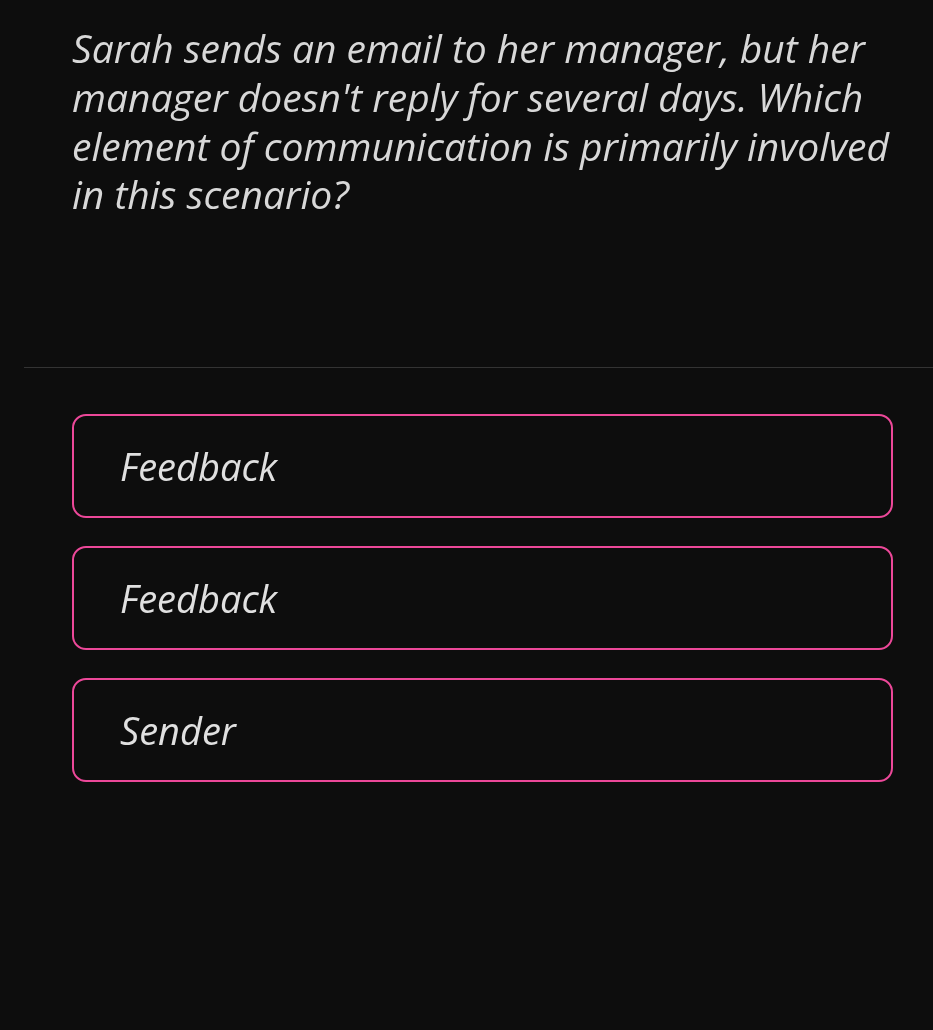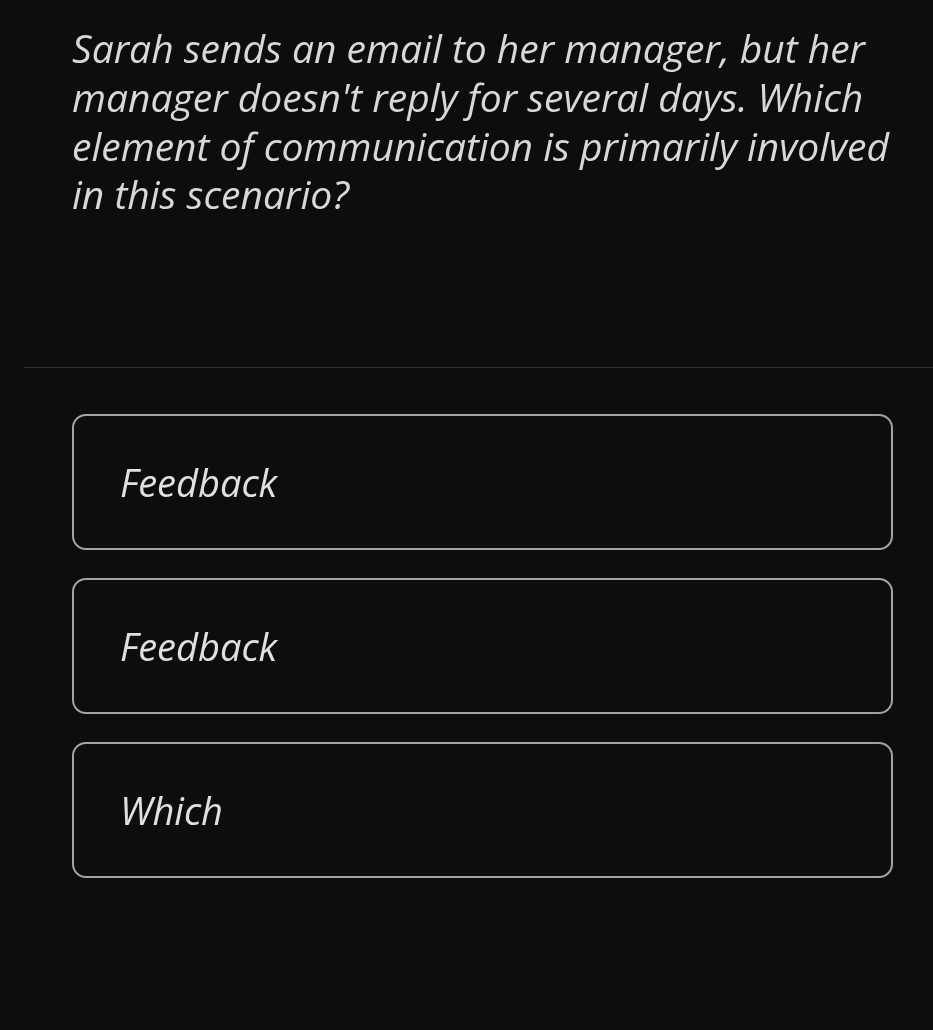--- a/index.html
+++ b/index.html
@@ -37,9 +37,9 @@
       margin-bottom: 35px;
     }
     .answer-option {
-      border: 2px solid #a3a3a3;
+      border: 2px solid #ec4899;
       border-radius: 14px;
-      padding: 32px 38px;
+      padding: 16px 38px;
       margin-bottom: 28px;
       cursor: pointer;
       background-color: transparent;

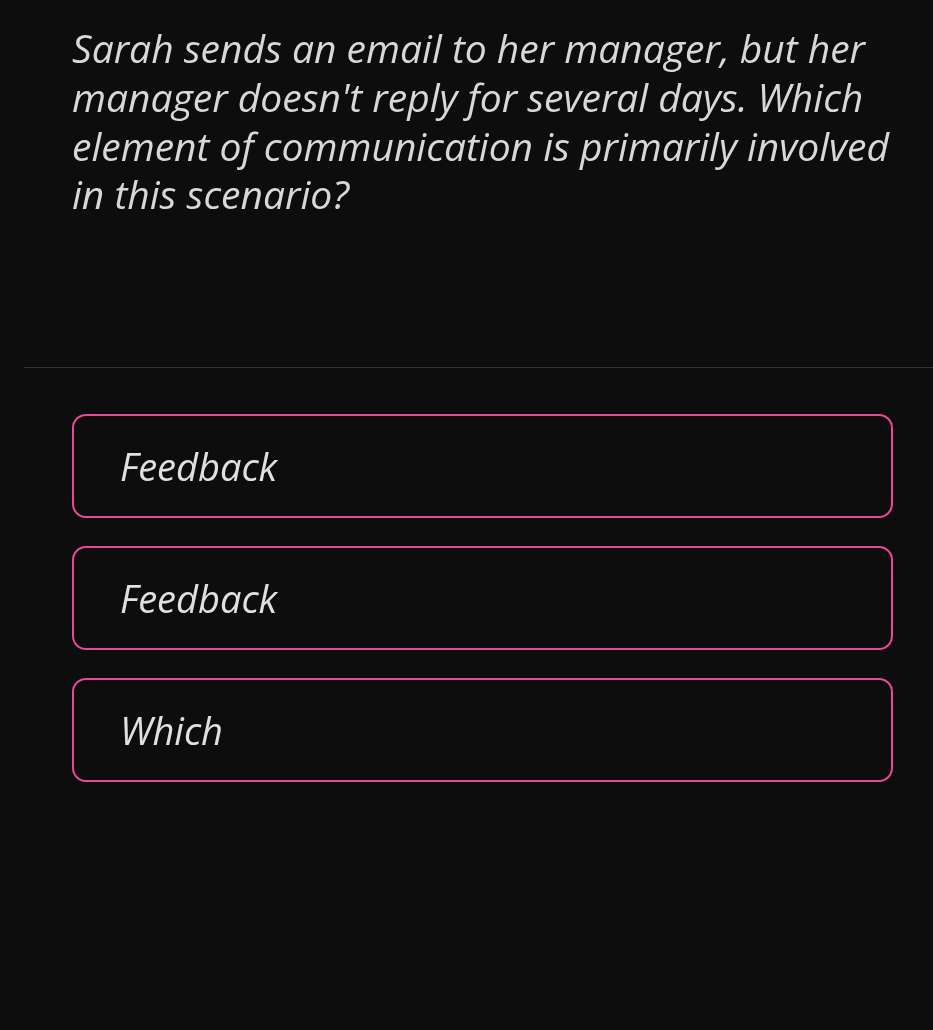--- a/index.html
+++ b/index.html
@@ -69,7 +69,7 @@
 
 
   <div class="answer-option">
-    <div class="answer-label">Which</div>
+    <div class="answer-label">Sender</div>
   </div>
 </div>
 

